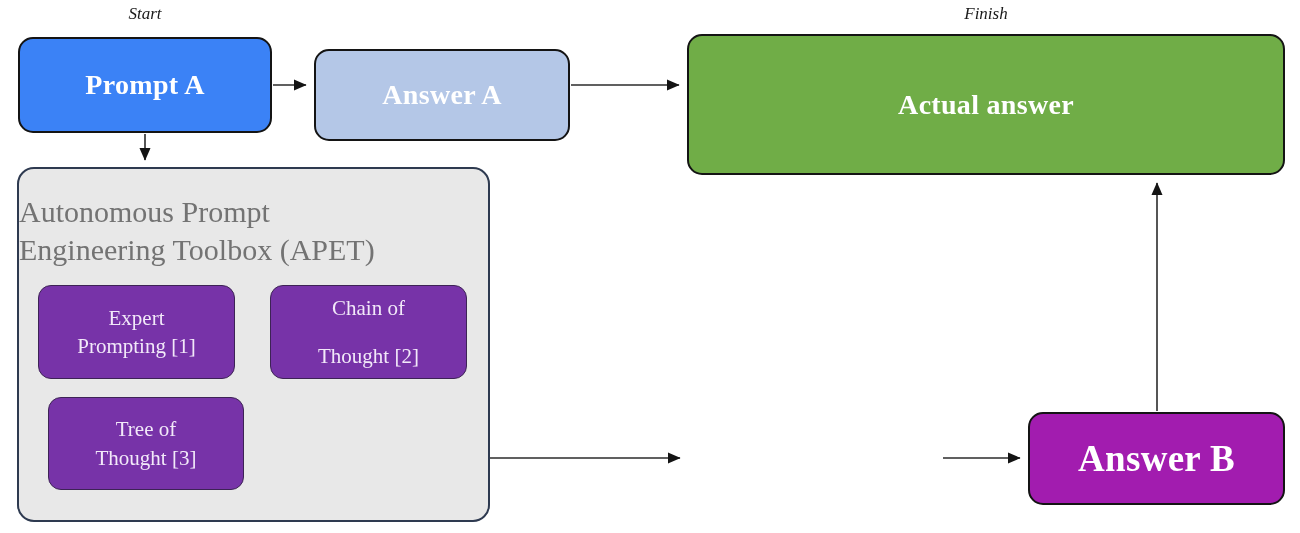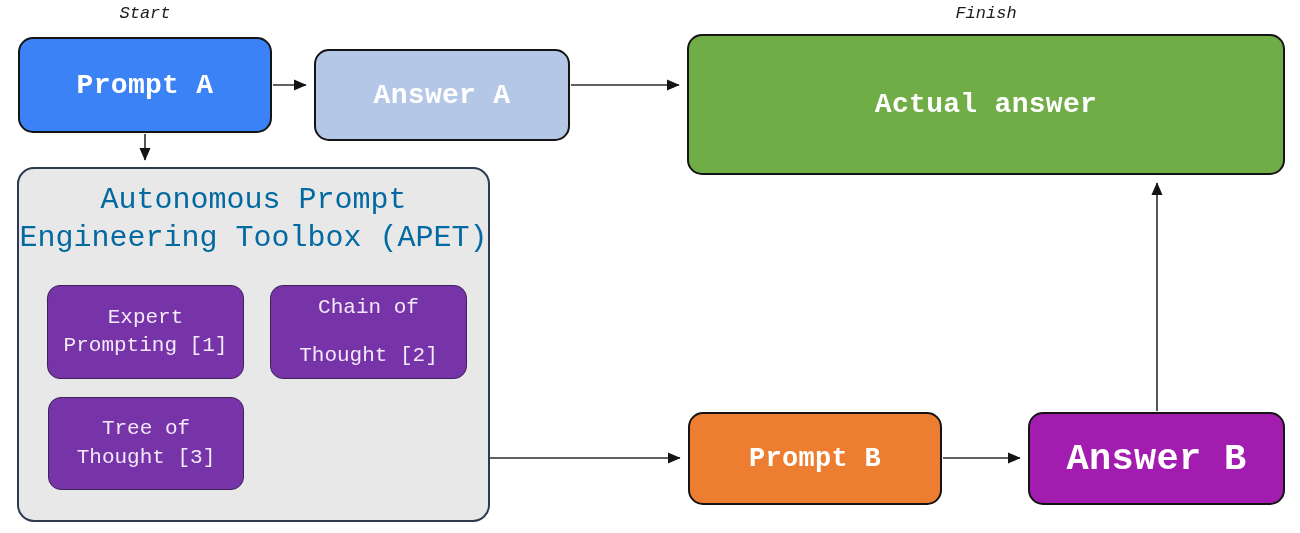--- a/index.html
+++ b/index.html
@@ -8,7 +8,7 @@
     width: 1300px;
     height: 533px;
     background: #ffffff;
-    font-family: Liberation Mono, monospace;
+    font-family: Liberation Serif, serif;
     overflow: hidden;
   }
   .arrow-layer {

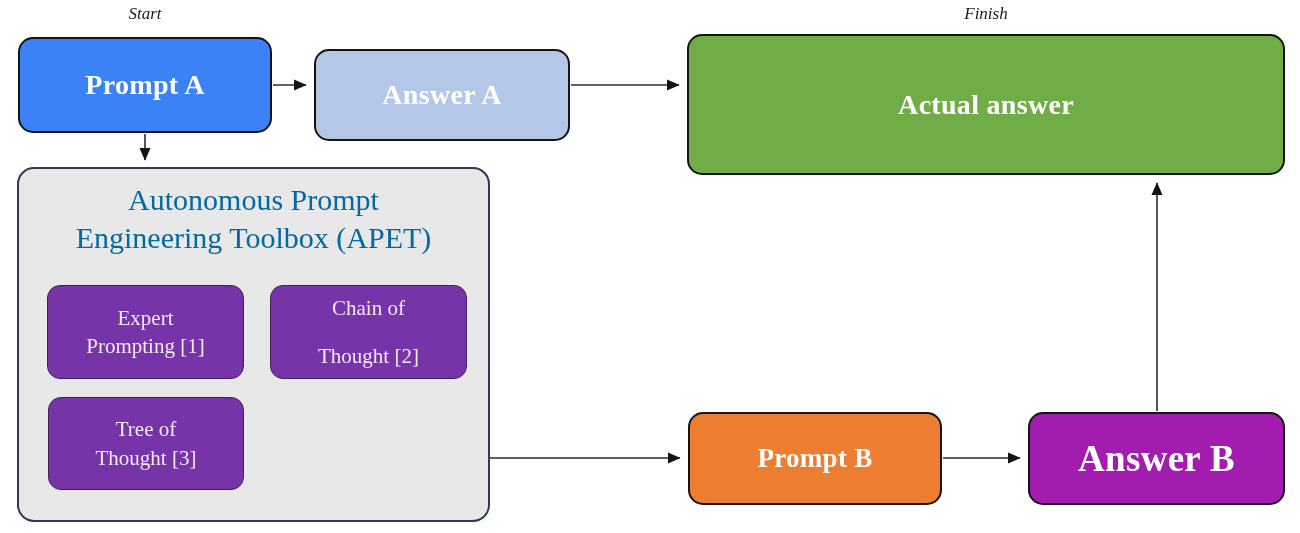--- a/index.html
+++ b/index.html
@@ -50,11 +50,10 @@
     background: #e8e8e8;
   }
   .apet-title {
-    margin-top: 12px;
-    text-align: center;
+    margin-top: 24px;
     font-size: 30px;
     line-height: 1.28;
-    color: #0369a1;
+    color: #737373;
     font-weight: normal;
   }
   .tool {

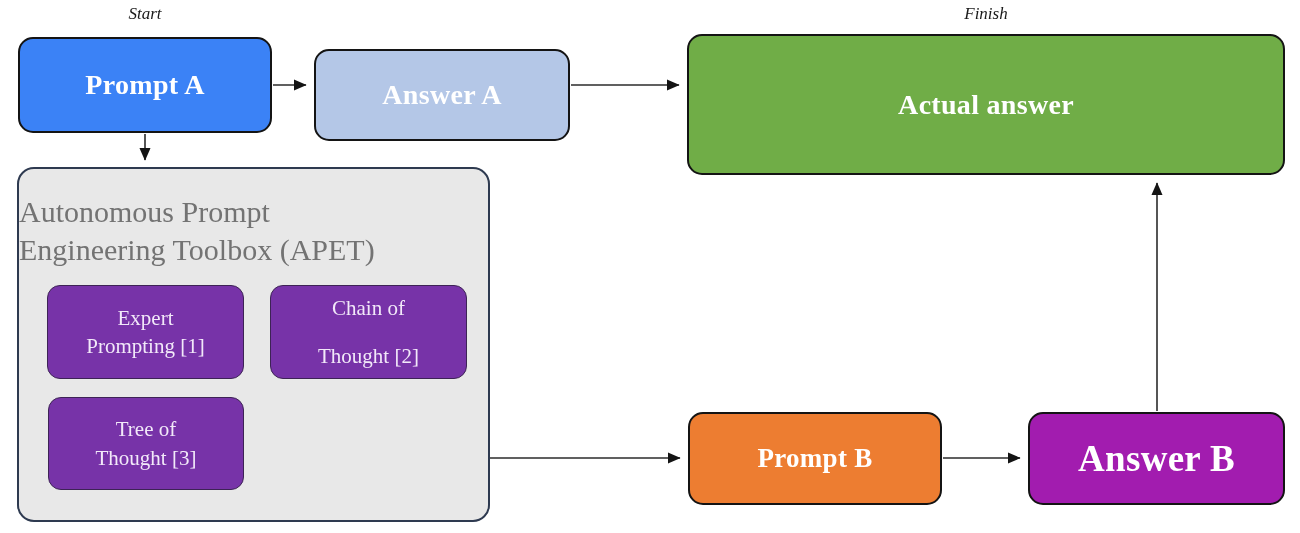--- a/index.html
+++ b/index.html
@@ -113,7 +113,7 @@
       <div>Engineering Toolbox (APET)</div>
     </div>
 
-    <div class="tool" style="left: 28px; top: 116px; width: 197px; height: 94px; background: rgb(119, 51, 168);">
+    <div class="tool" style="left: 19px; top: 116px; width: 197px; height: 94px; background: rgb(119, 51, 168);">
       <span>Expert</span>
       <span>Prompting [1]</span>
     </div>

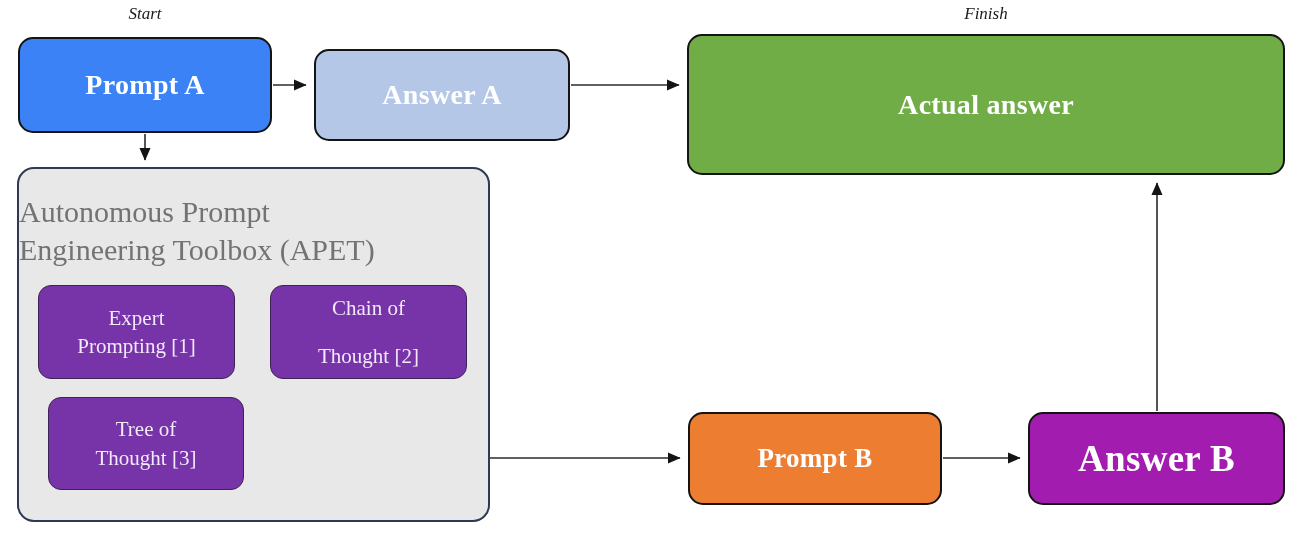--- a/index.html
+++ b/index.html
@@ -129,9 +129,6 @@
     </div>
   </div>
 
-  <div class="node node-lg" style="left: 688px; top: 412px; width: 254px; height: 93px; font-size: 27px; background: rgb(237, 125, 49);">
-    <span>Prompt B</span>
-  </div>
 
   <div class="node node-lg" style="left: 1028px; top: 412px; width: 257px; height: 93px; font-size: 37px; background: #a21caf;">
     <span>Answer B</span>

